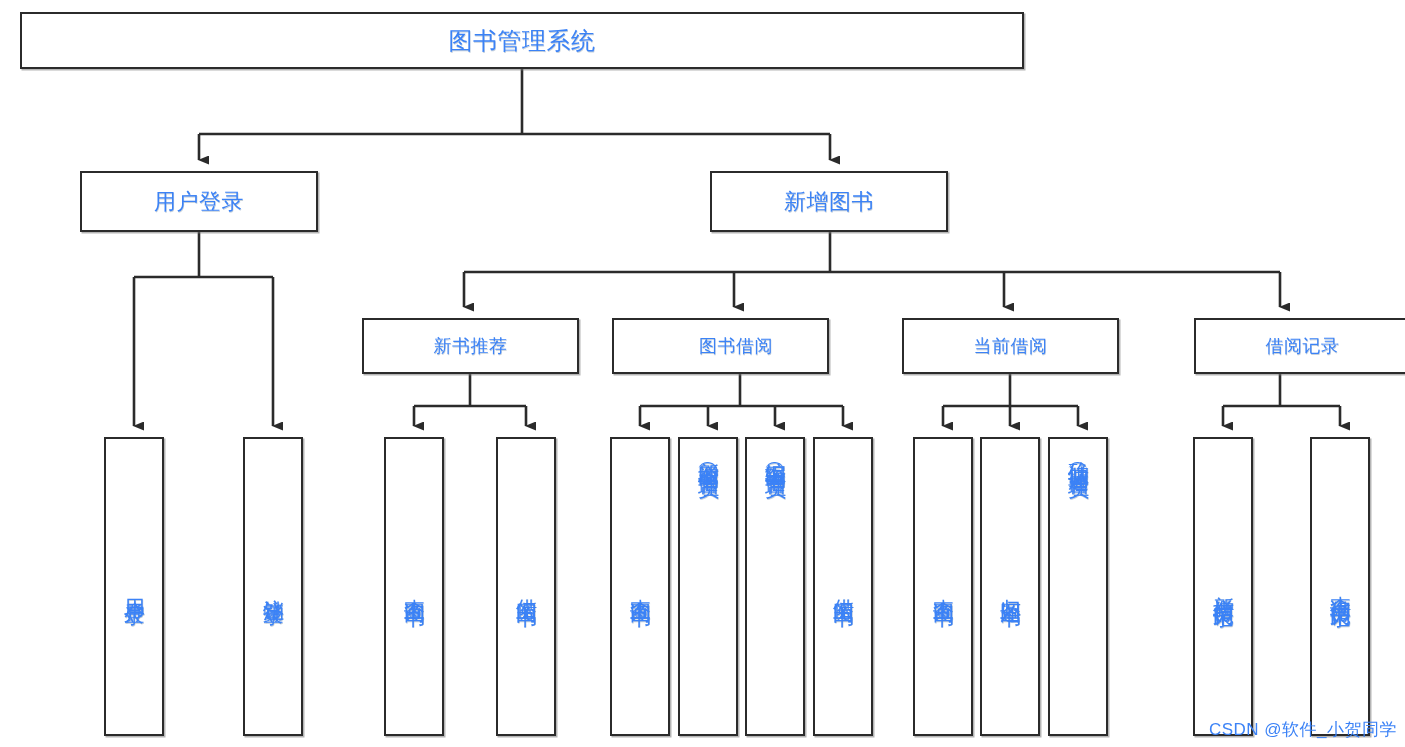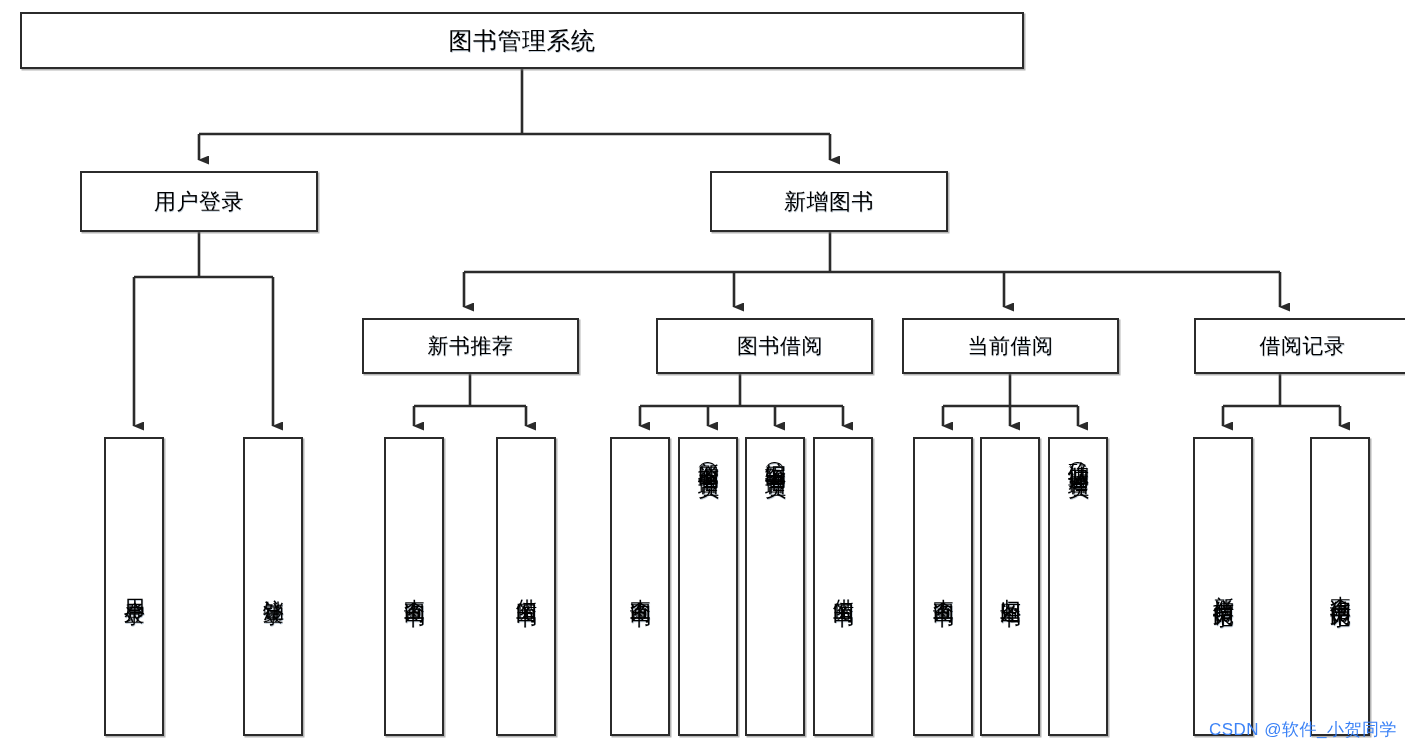--- a/index.html
+++ b/index.html
@@ -38,7 +38,7 @@
     z-index: 3;
   }
   .node-label {
-    color: #000000;
+    color: #3b82f6;
     letter-spacing: 0.5px;
     white-space: nowrap;
     text-shadow: 0.6px 0.6px 0 rgba(150,170,190,0.55);

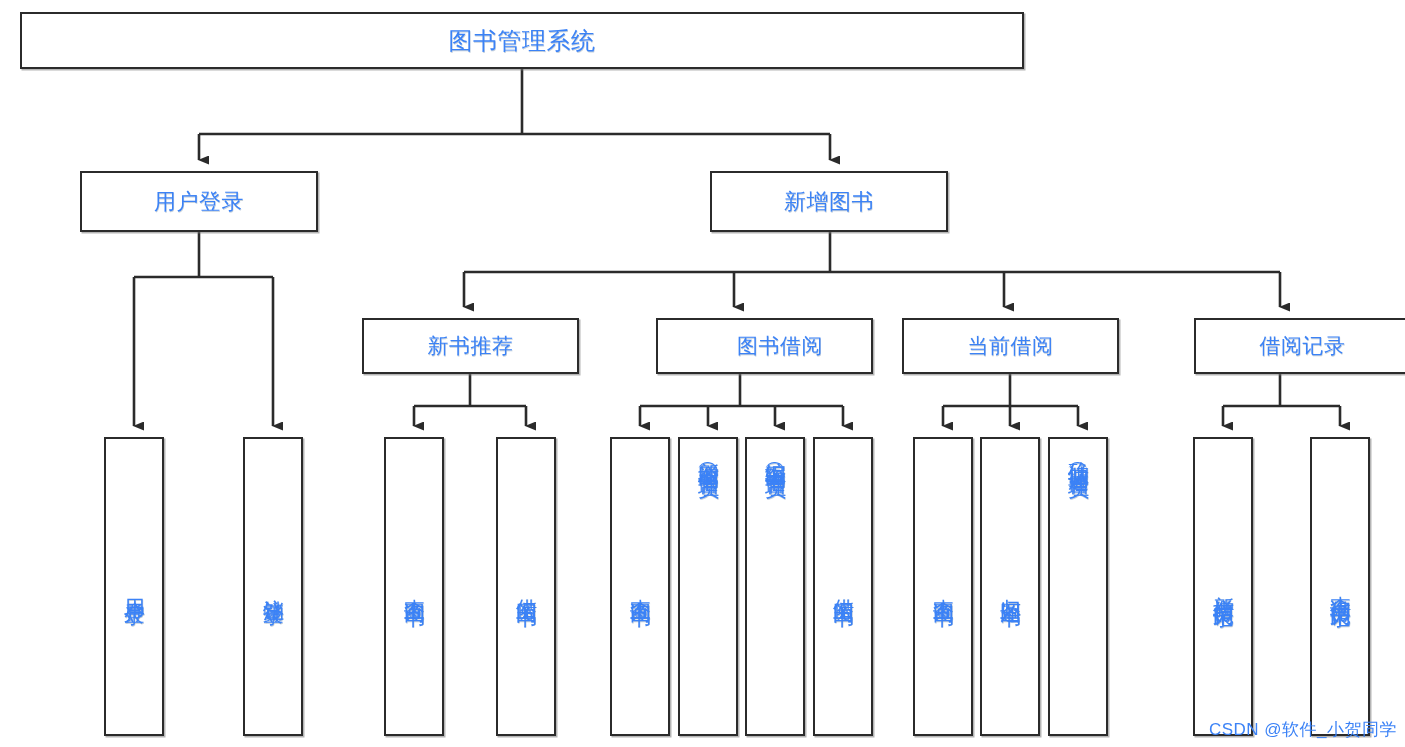--- a/index.html
+++ b/index.html
@@ -68,7 +68,7 @@
     width: 217px;
     height: 56px;
   }
-  .node.lvl2 .node-label { font-size: 21px; }
+  .node.lvl2 .node-label { font-size: 18px; }
   .node.n-new-book-rec { left: 362px; }
   .node.n-book-borrow  { left: 656px; padding-left: 31px; }
   .node.n-cur-borrow   { left: 902px; }

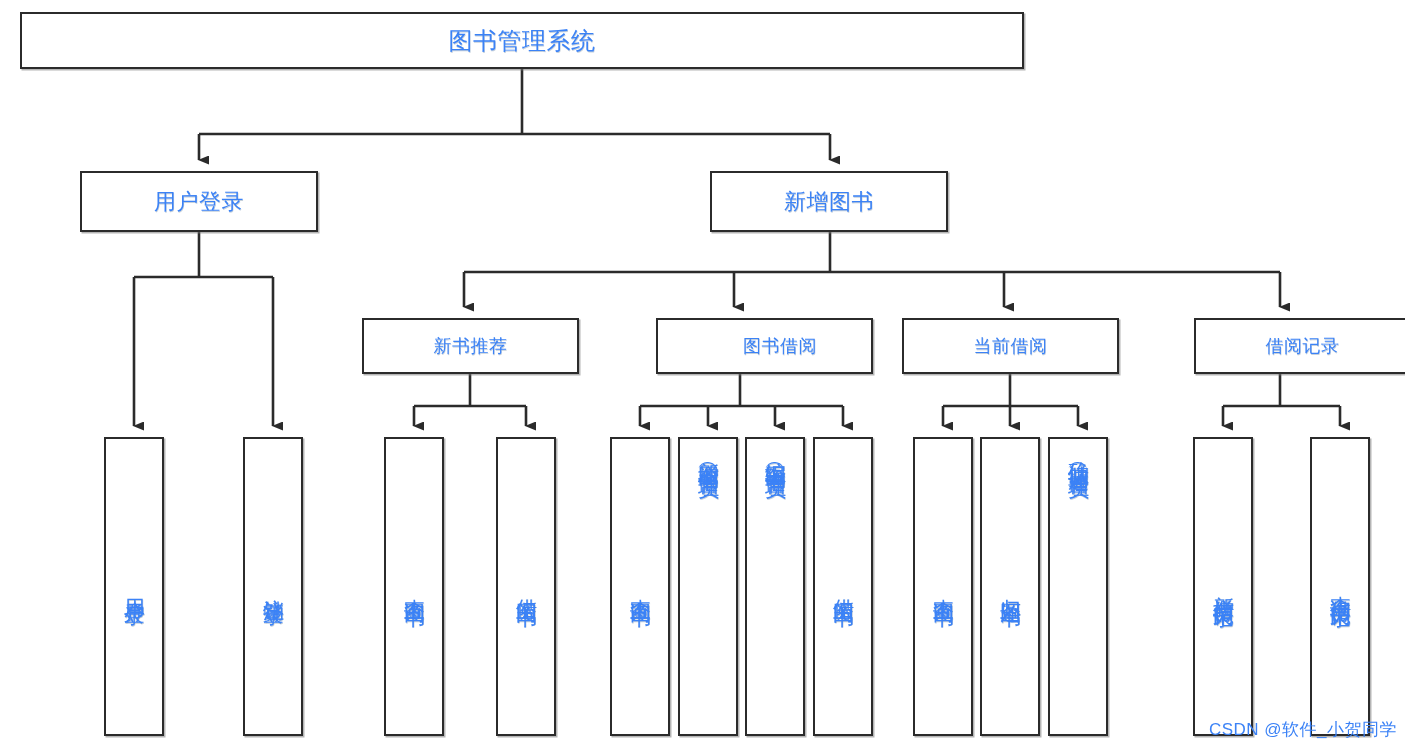--- a/index.html
+++ b/index.html
@@ -70,7 +70,7 @@
   }
   .node.lvl2 .node-label { font-size: 18px; }
   .node.n-new-book-rec { left: 362px; }
-  .node.n-book-borrow  { left: 656px; padding-left: 31px; }
+  .node.n-book-borrow  { left: 612px; padding-left: 31px; }
   .node.n-cur-borrow   { left: 902px; }
   .node.n-borrow-log   { left: 1172px; margin-left: 22px; }
 

